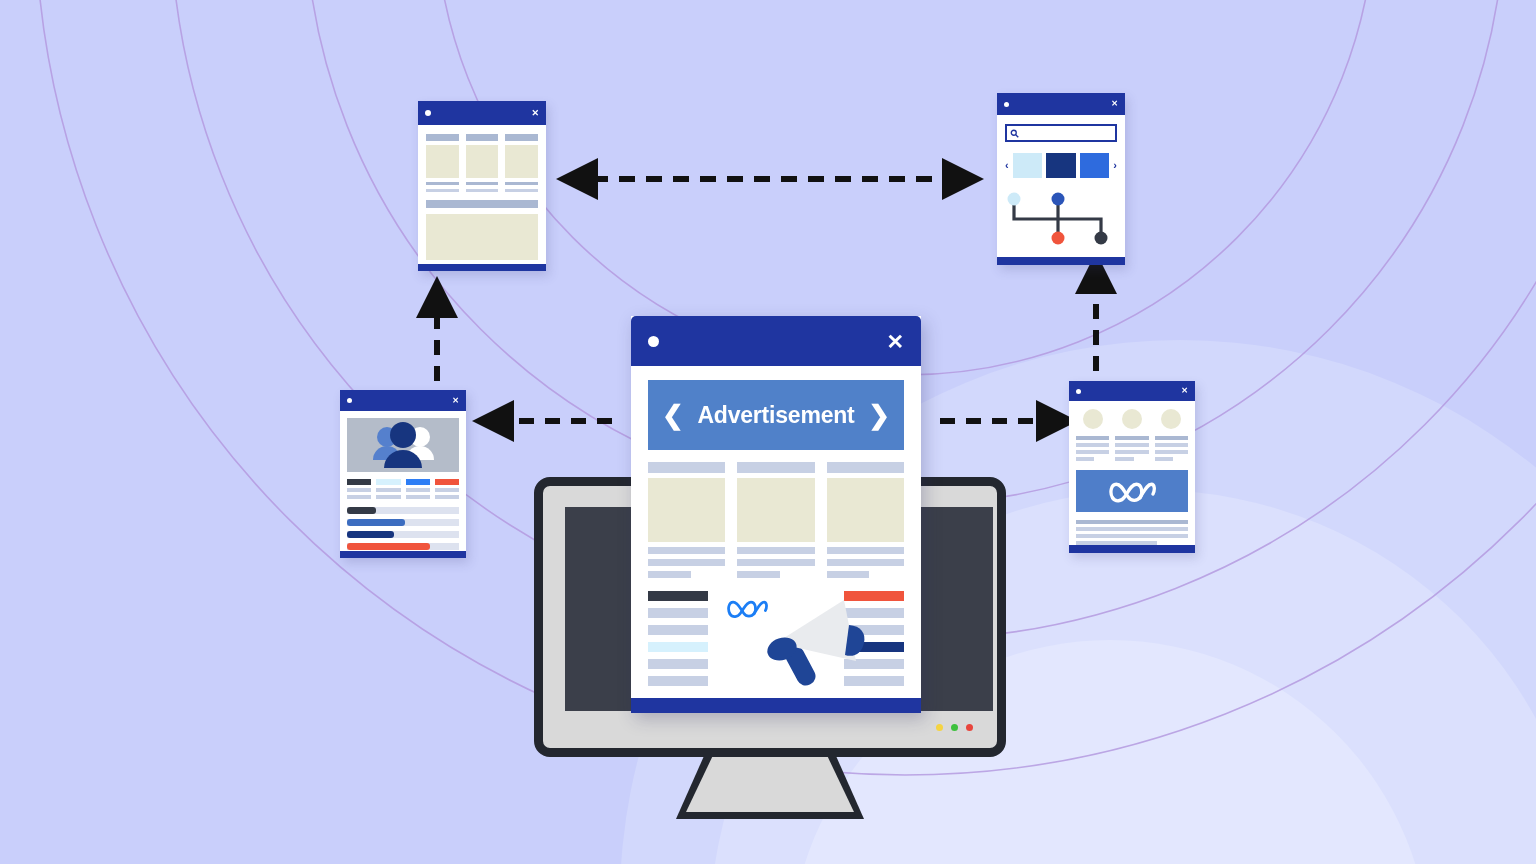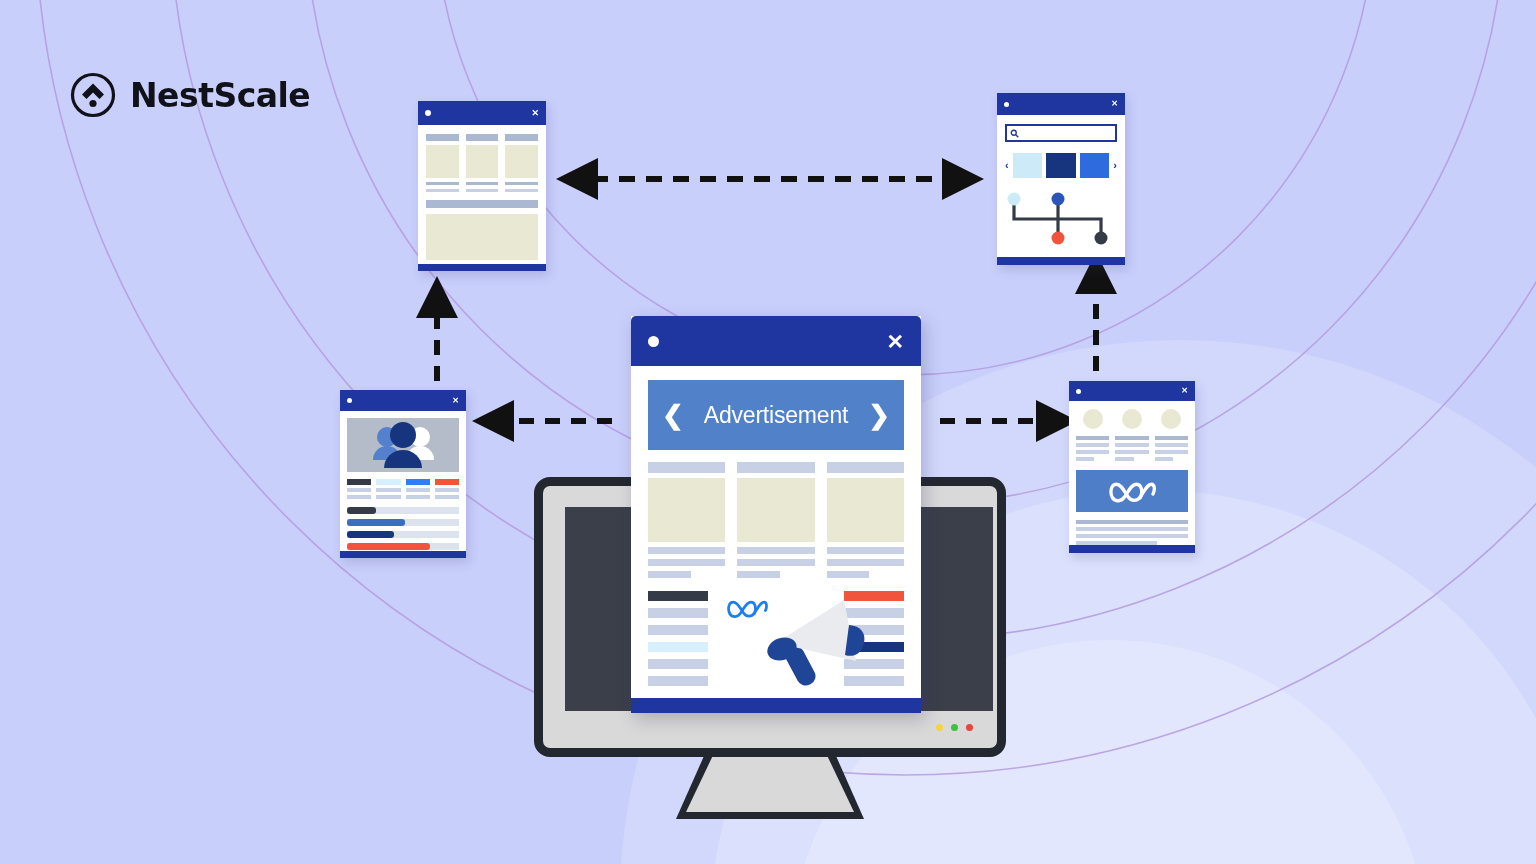--- a/index.html
+++ b/index.html
@@ -151,14 +151,6 @@
     </g>
   </svg>
 
-  <div class="brand">
-    <svg class="brand-mark" viewBox="0 0 46 46" xmlns="http://www.w3.org/2000/svg">
-      <circle cx="23" cy="23" r="20.5" fill="none" stroke="#111219" stroke-width="3.2"></circle>
-      <path d="M23 11.5 L34 22.5 L29.5 27 L23 20.5 L16.5 27 L12 22.5 Z" fill="#111219"></path>
-      <circle cx="23" cy="31.5" r="3.6" fill="#111219"></circle>
-    </svg>
-    <div class="brand-name">NestScale</div>
-  </div>
 
   <svg class="arrow-svg" viewBox="0 0 1536 864" xmlns="http://www.w3.org/2000/svg">
     <defs>

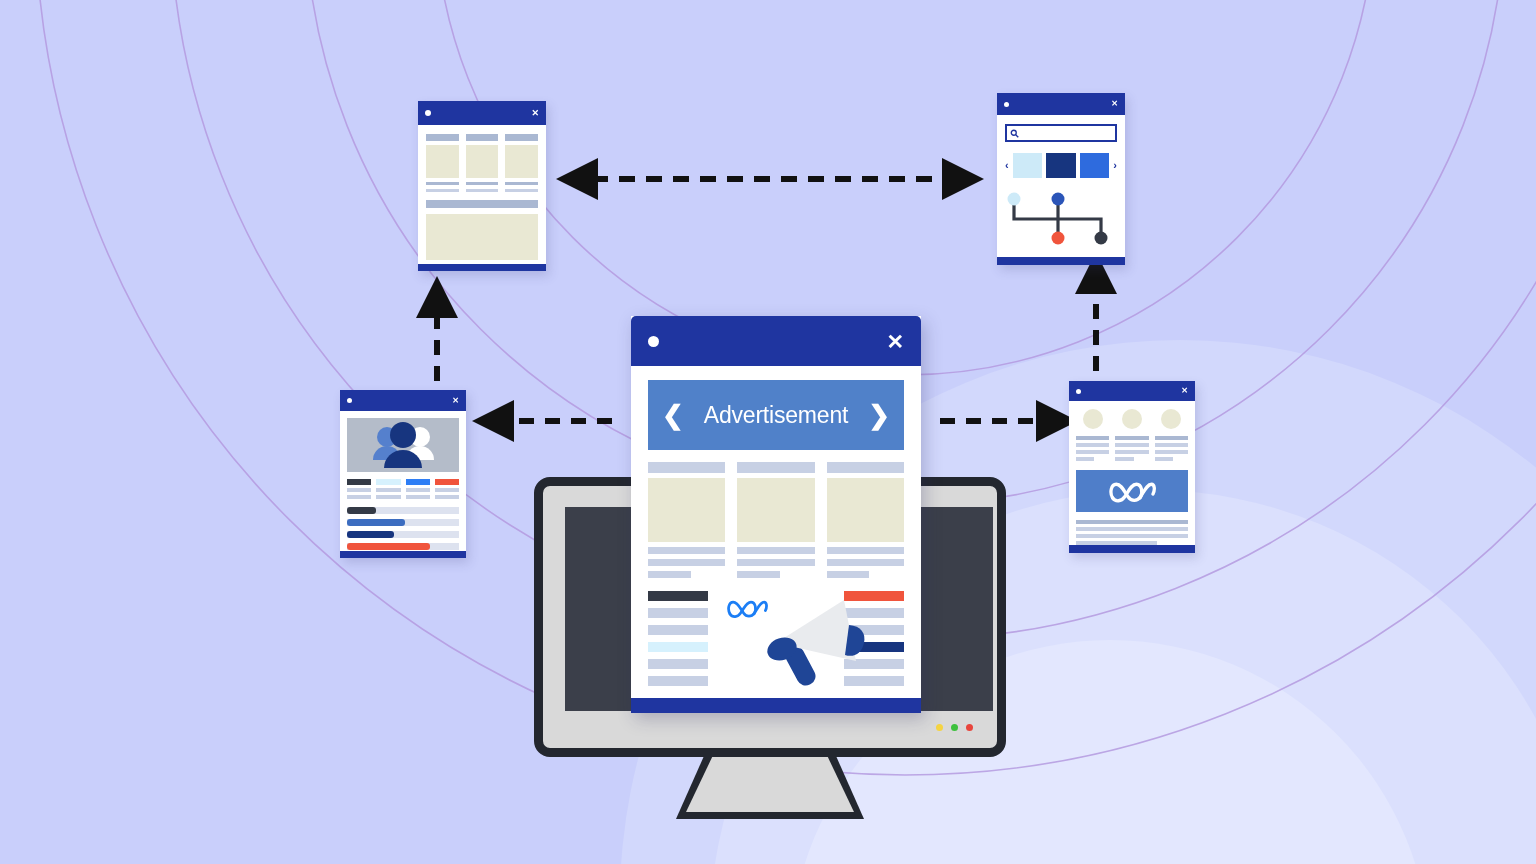--- a/index.html
+++ b/index.html
@@ -115,7 +115,7 @@
   .ad-banner{height:70px;background:#5081c9;display:flex;align-items:center;
     justify-content:space-between;padding:0 14px;box-sizing:border-box;}
   .ad-chev{color:#fff;font-size:26px;font-weight:700;line-height:1;}
-  .ad-title{color:#fff;font-size:23px;font-weight:400;letter-spacing:-0.2px;}
+  .ad-title{color:#fff;font-size:23px;font-weight:700;letter-spacing:-0.2px;}
   .mw-cols{display:flex;gap:12px;margin-top:12px;}
   .mw-col{flex:1;display:flex;flex-direction:column;gap:5px;}
   .mw-head{height:11px;}

